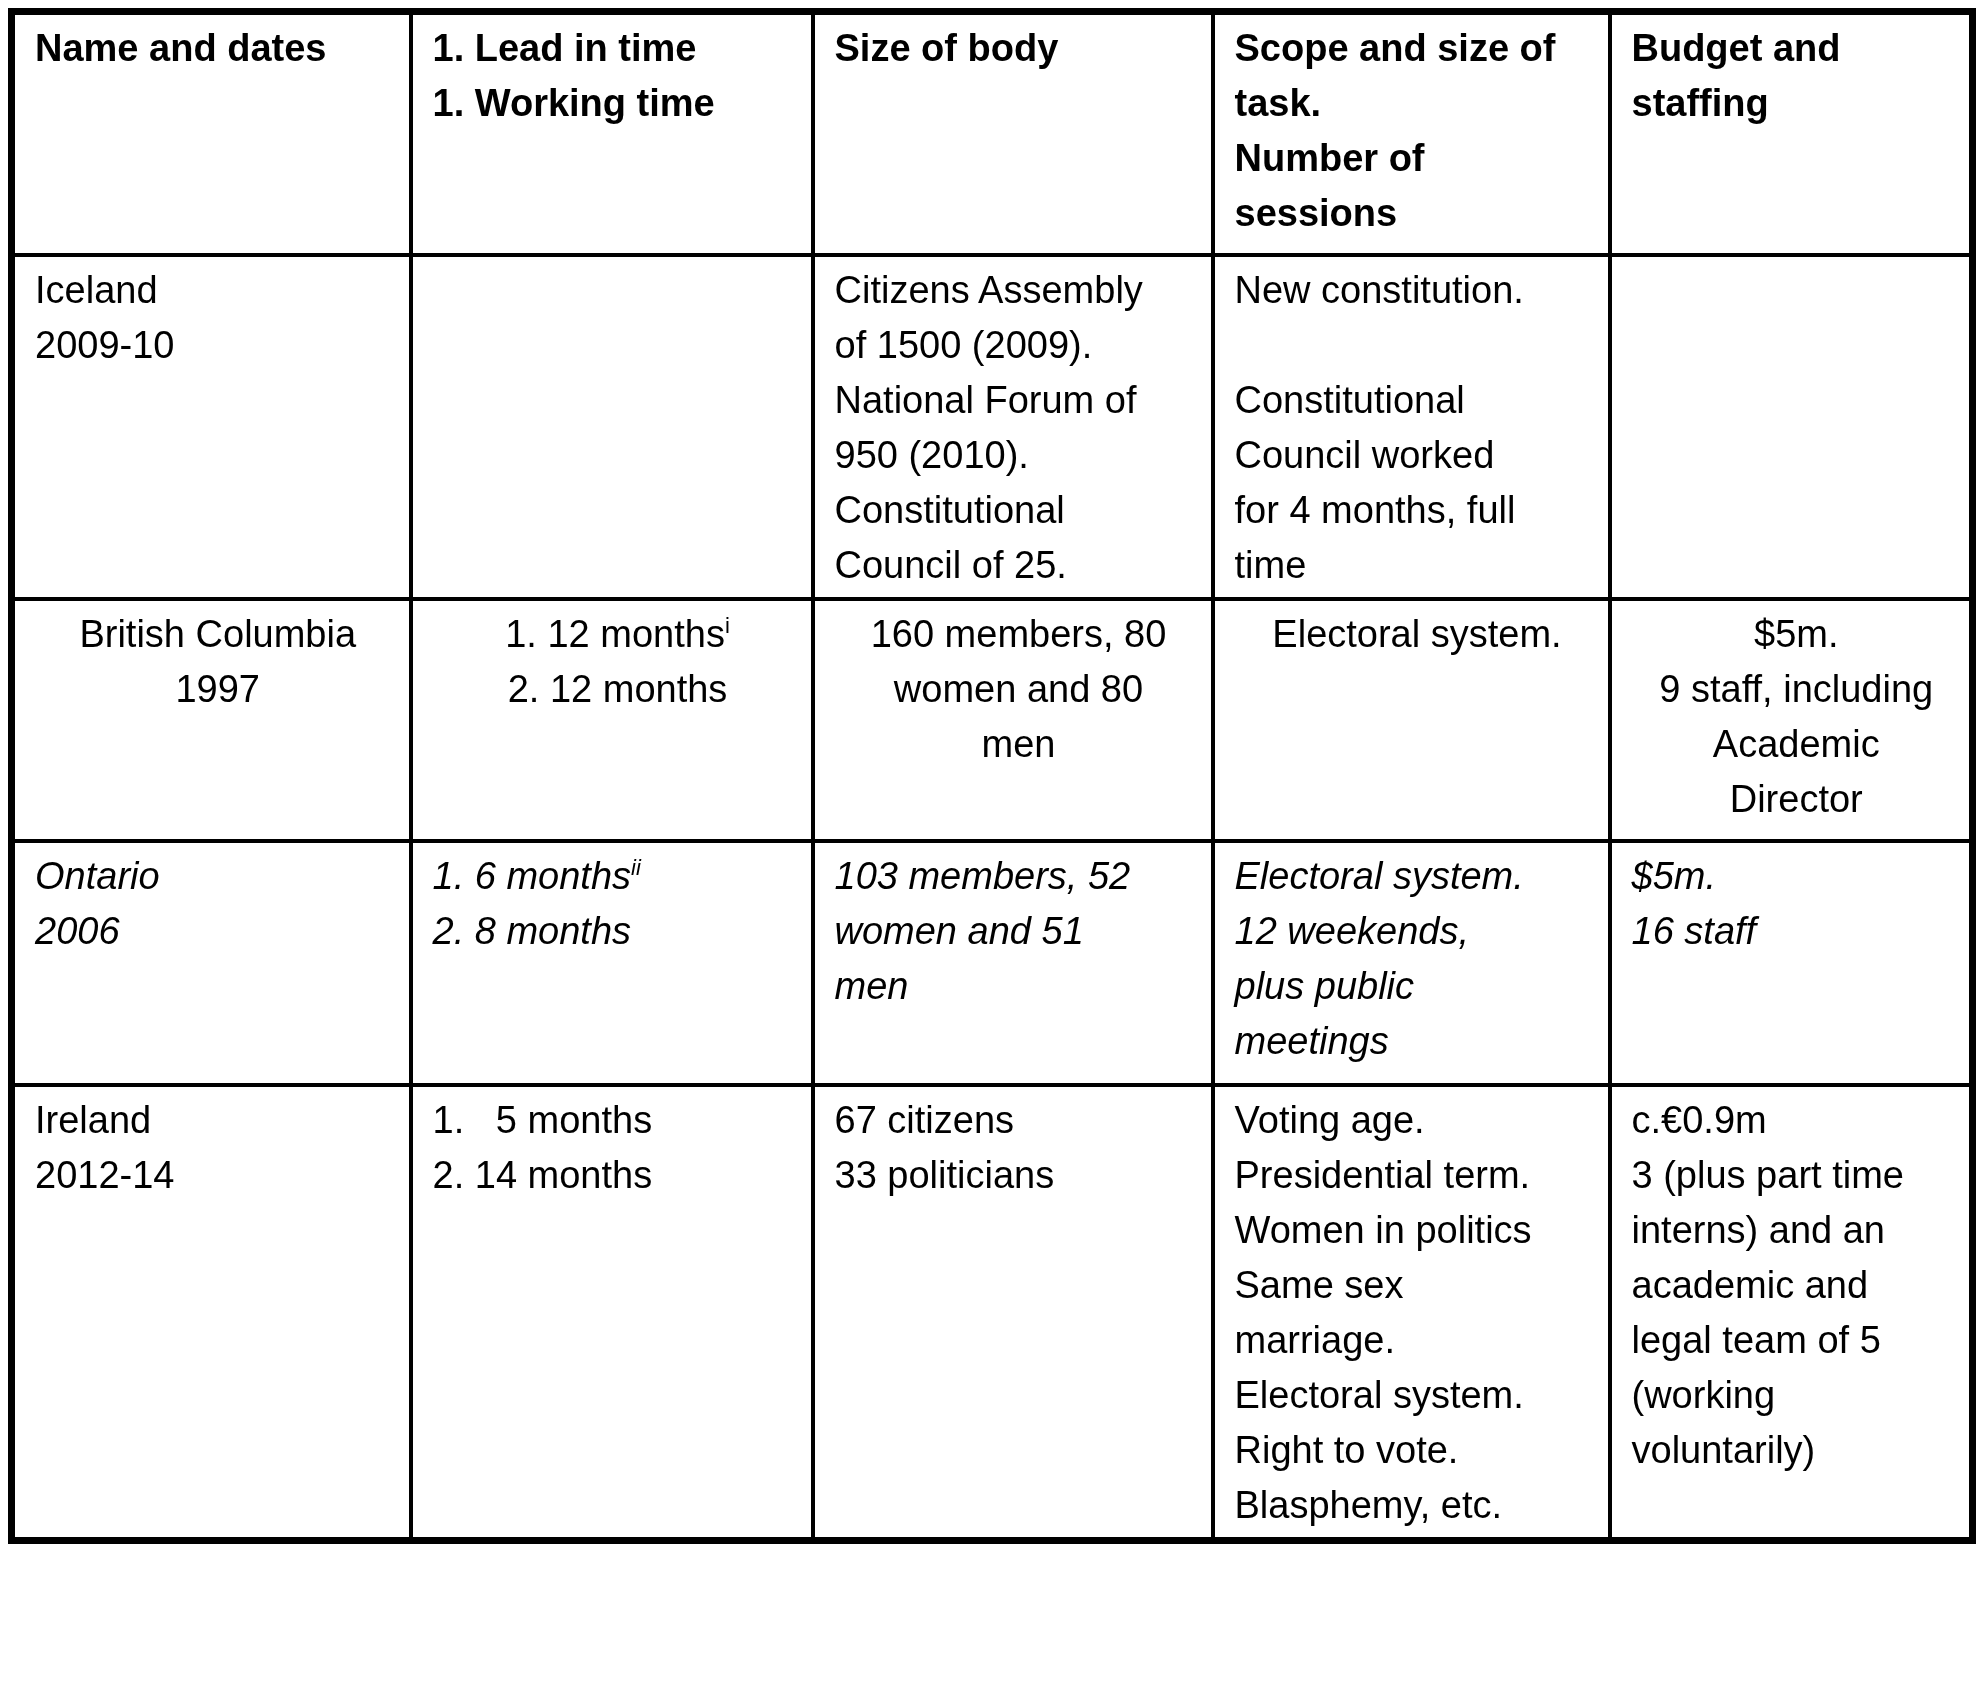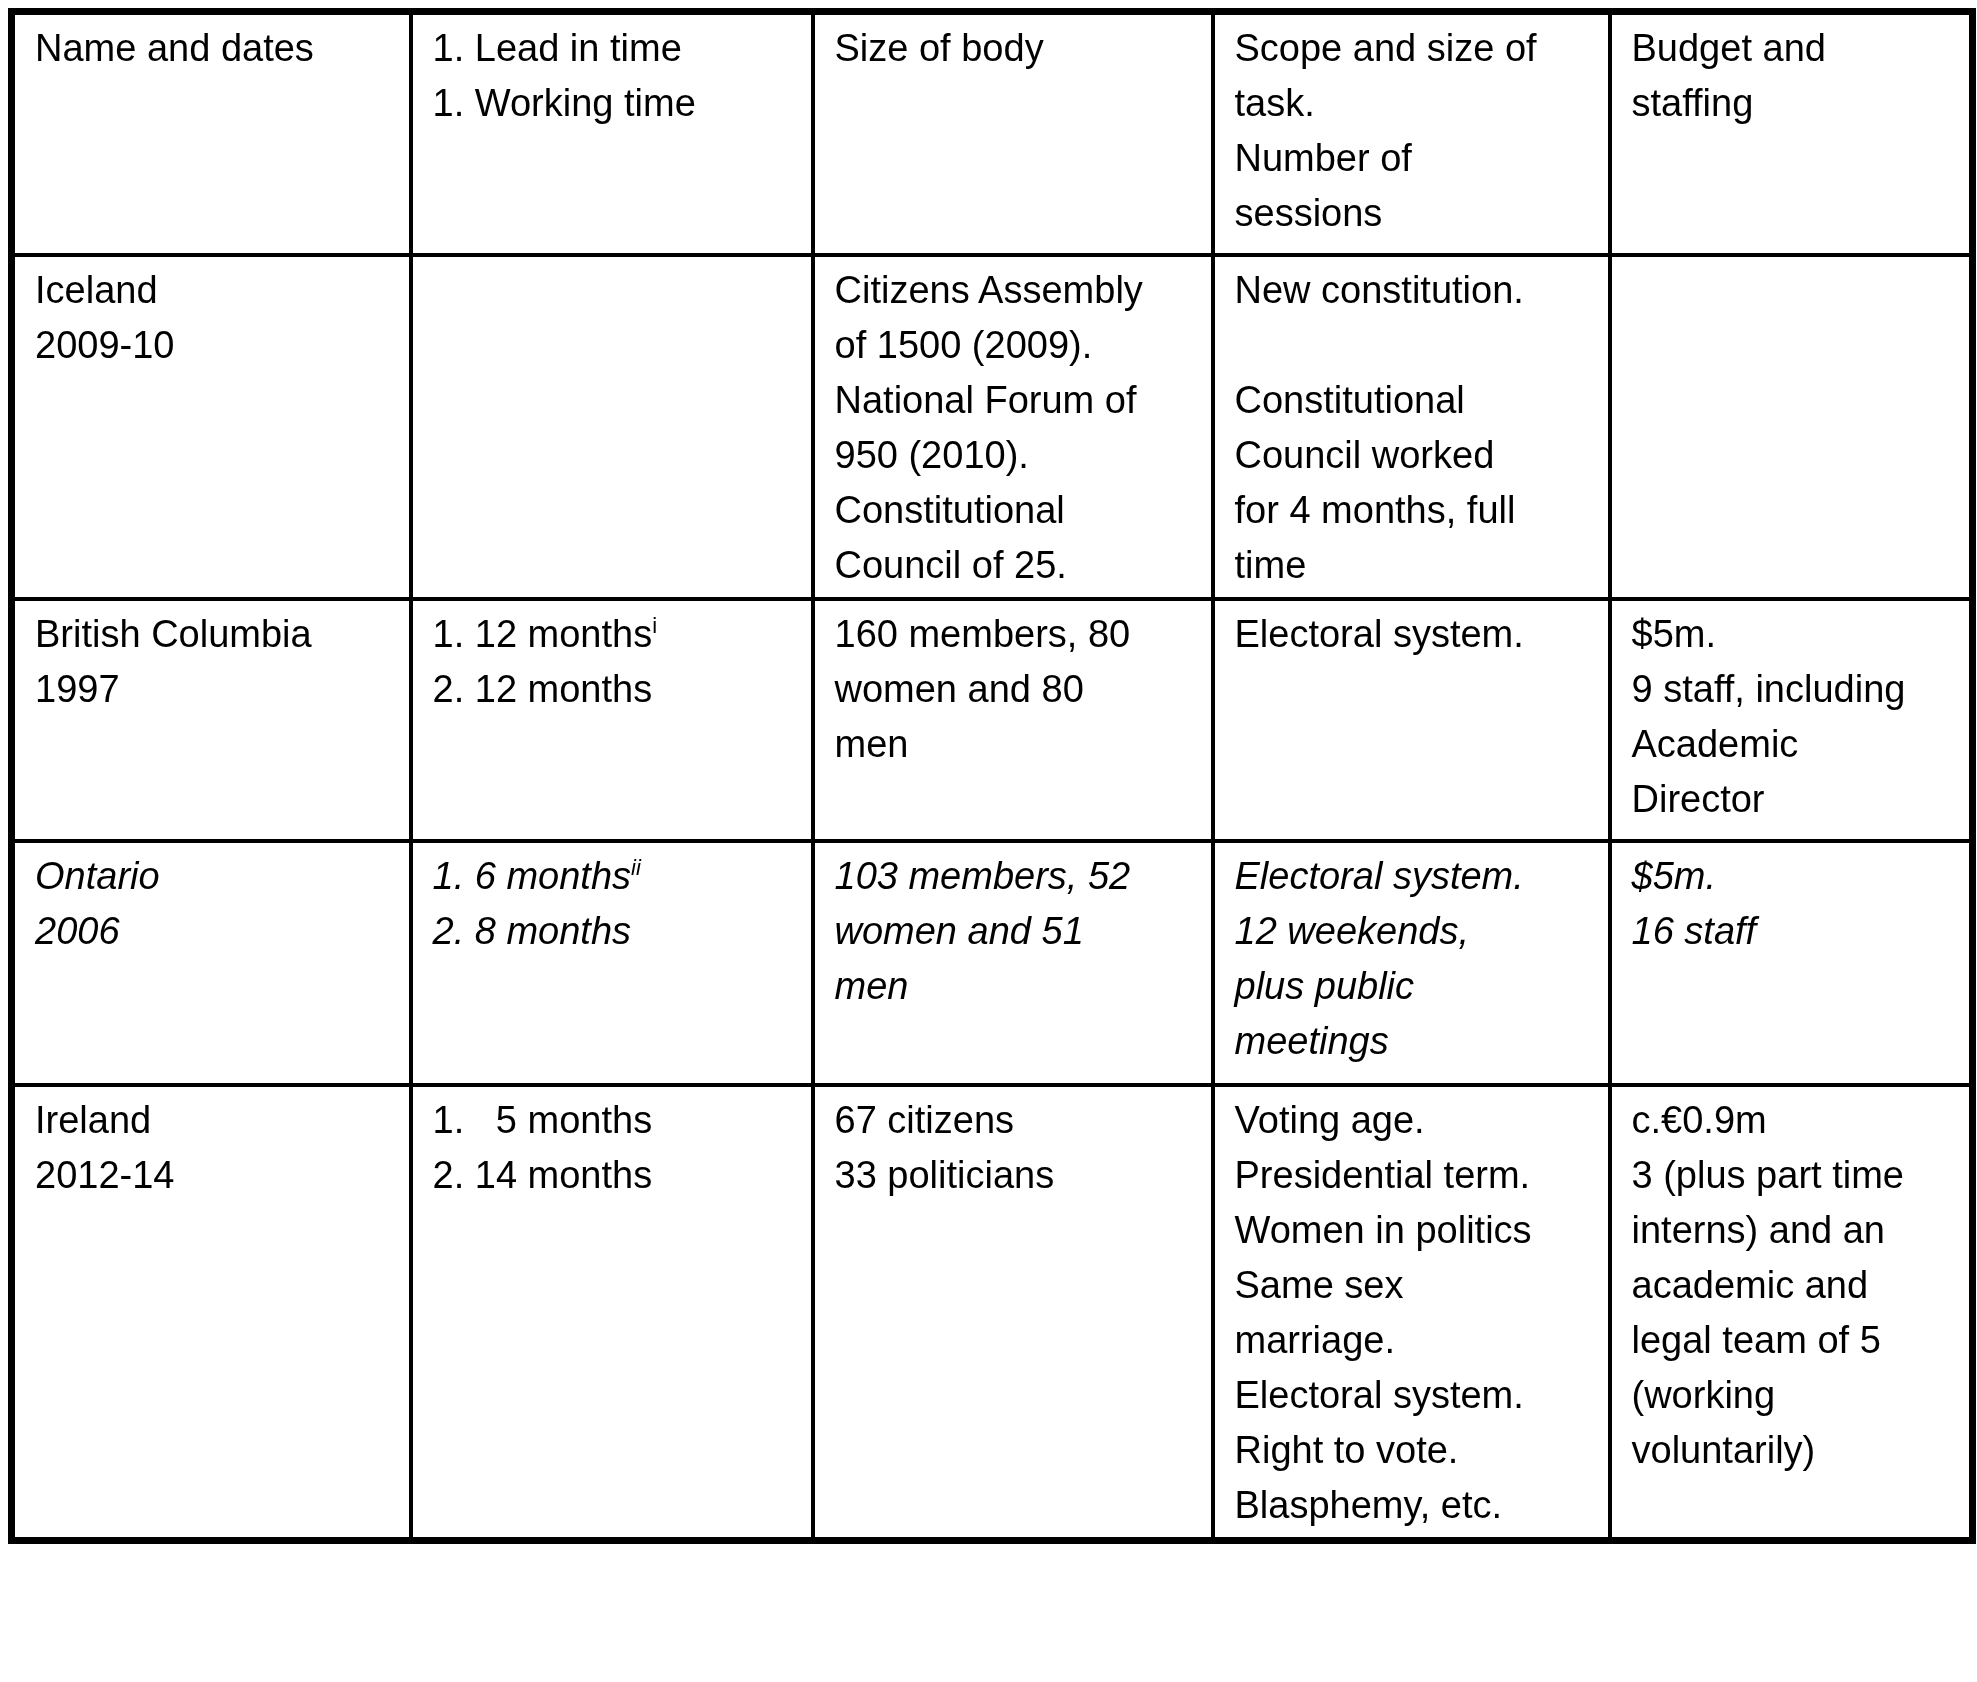--- a/index.html
+++ b/index.html
@@ -37,7 +37,7 @@
     font-weight: 400;
   }
   thead th {
-    font-weight: 400;
+    font-weight: 700;
   }
   tr.r0 th { height: 228px; }
   tr.r1 td { height: 330px; }

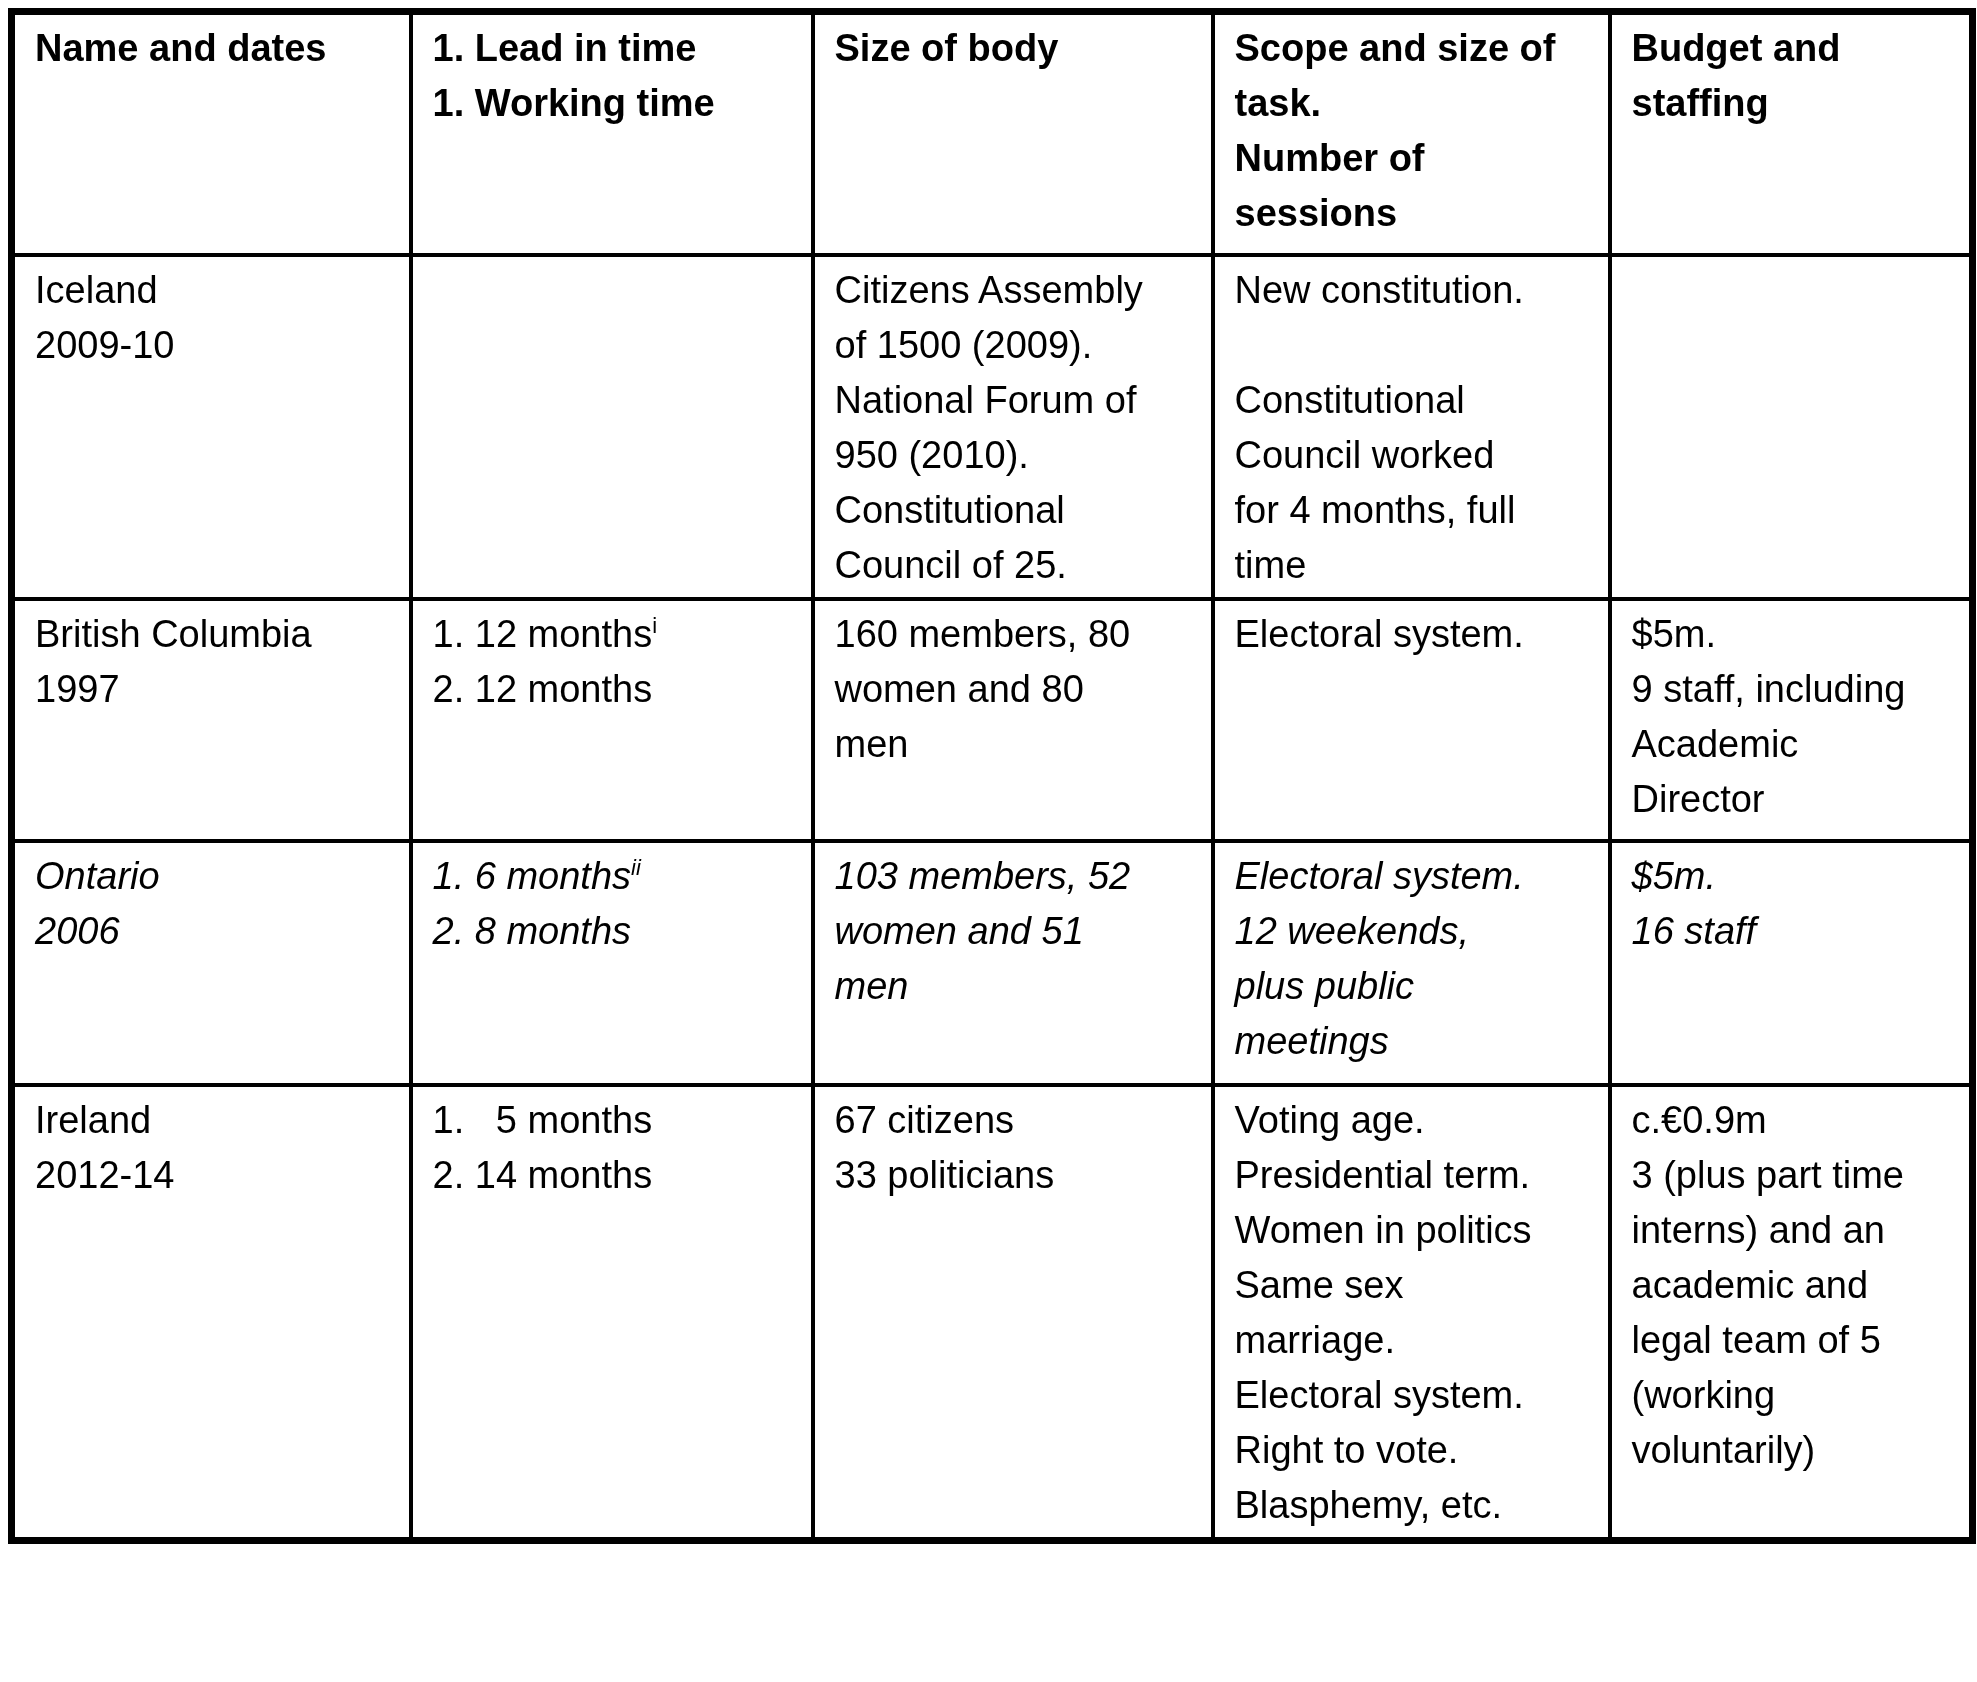--- a/index.html
+++ b/index.html
@@ -42,7 +42,7 @@
   tr.r0 th { height: 228px; }
   tr.r1 td { height: 330px; }
   tr.r2 td { height: 164px; }
-  tr.r3 td { height: 228px; }
+  tr.r3 td { height: 228px; text-align: center; }
   tr.r4 td { height: 230px; font-style: italic; }
   tr.r5 td { height: 440px; }
   .line {

